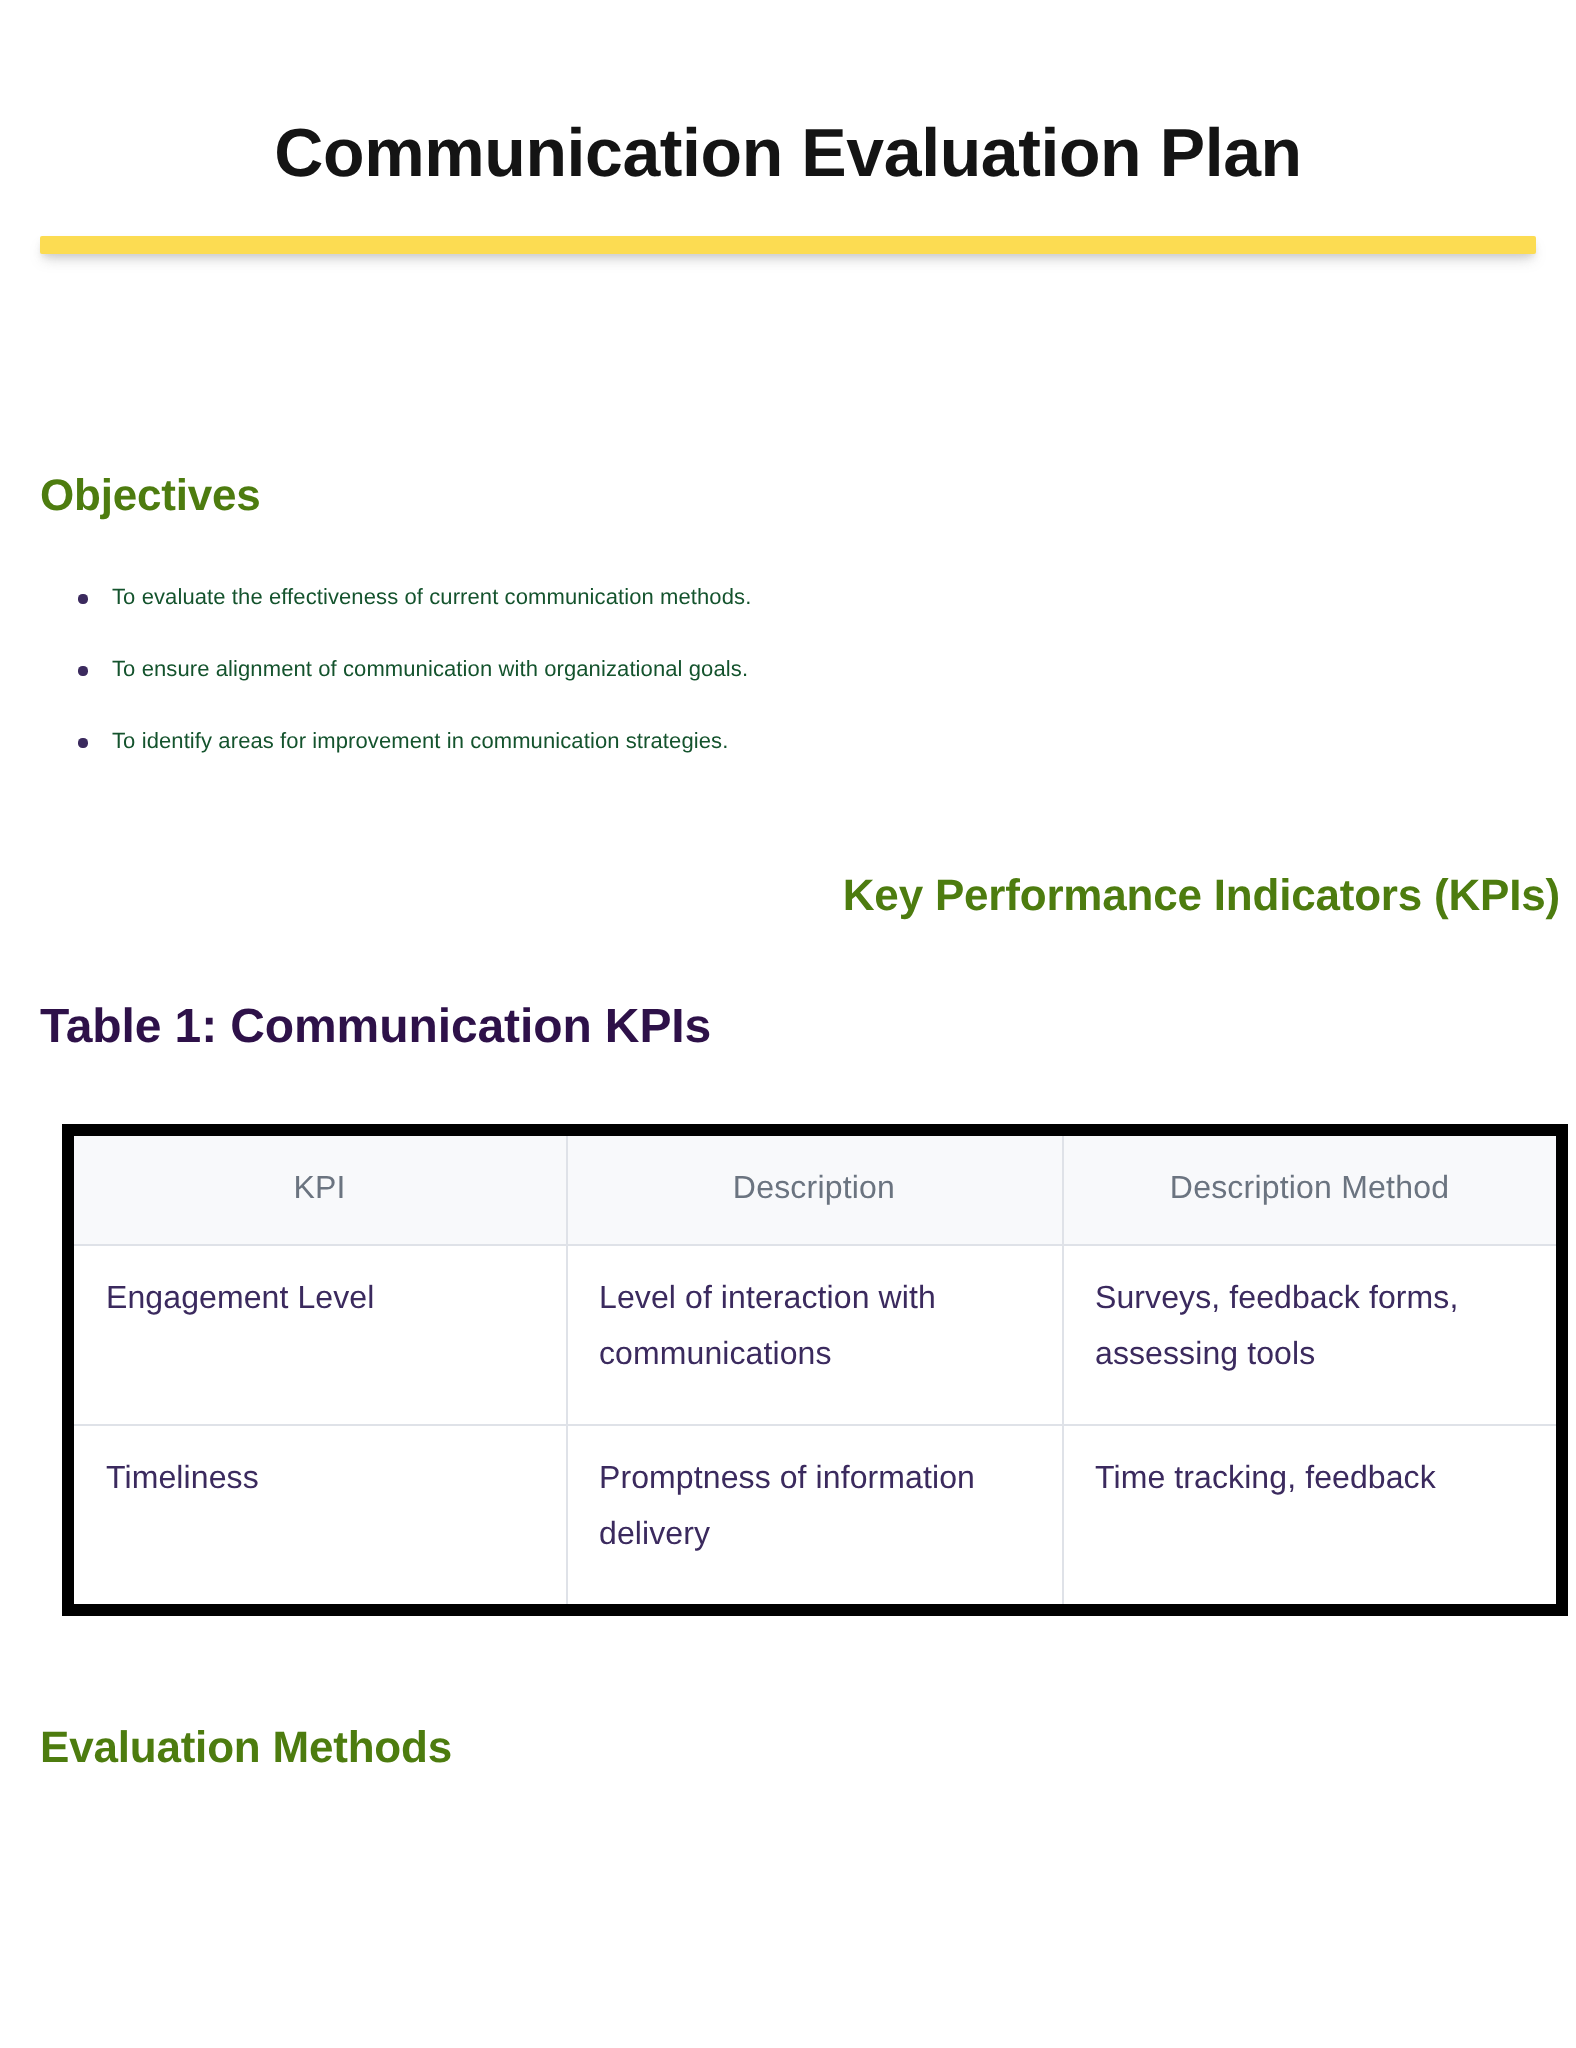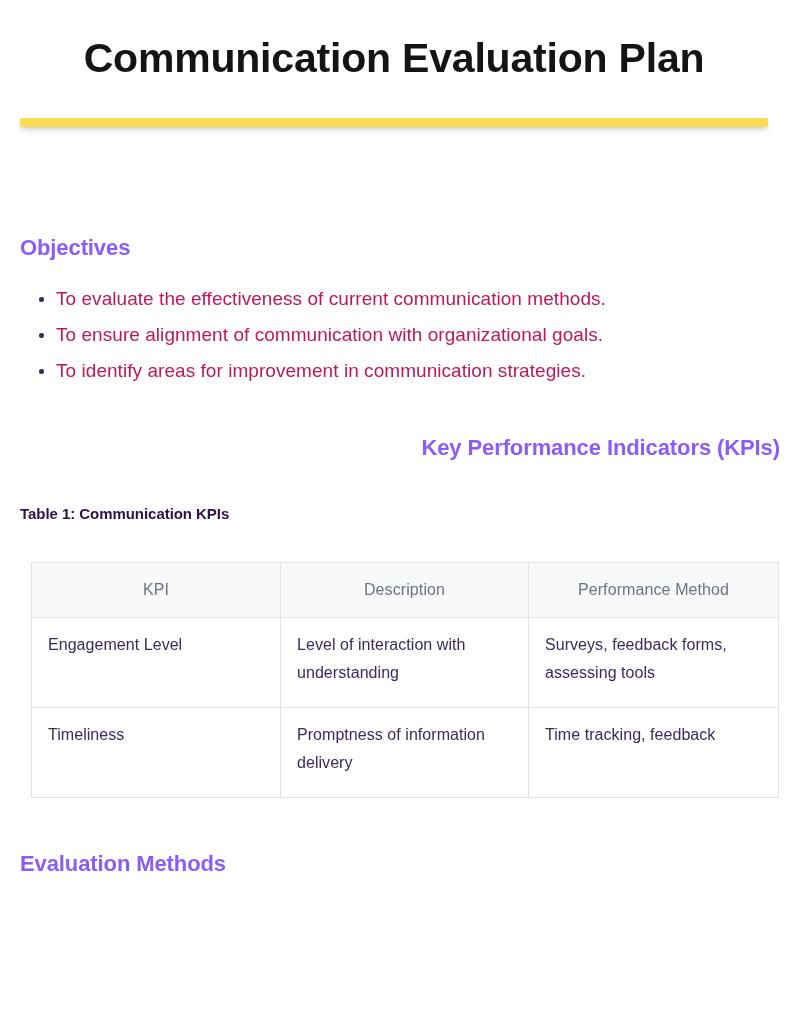--- a/index.html
+++ b/index.html
@@ -28,10 +28,10 @@
   .doc-title {
     position: absolute;
     left: 0;
-    top: 37px;
+    top: 56px;
     width: 788px;
     text-align: center;
-    font-size: 41px;
+    font-size: 34px;
     line-height: 42px;
     font-weight: 700;
     color: #141414;

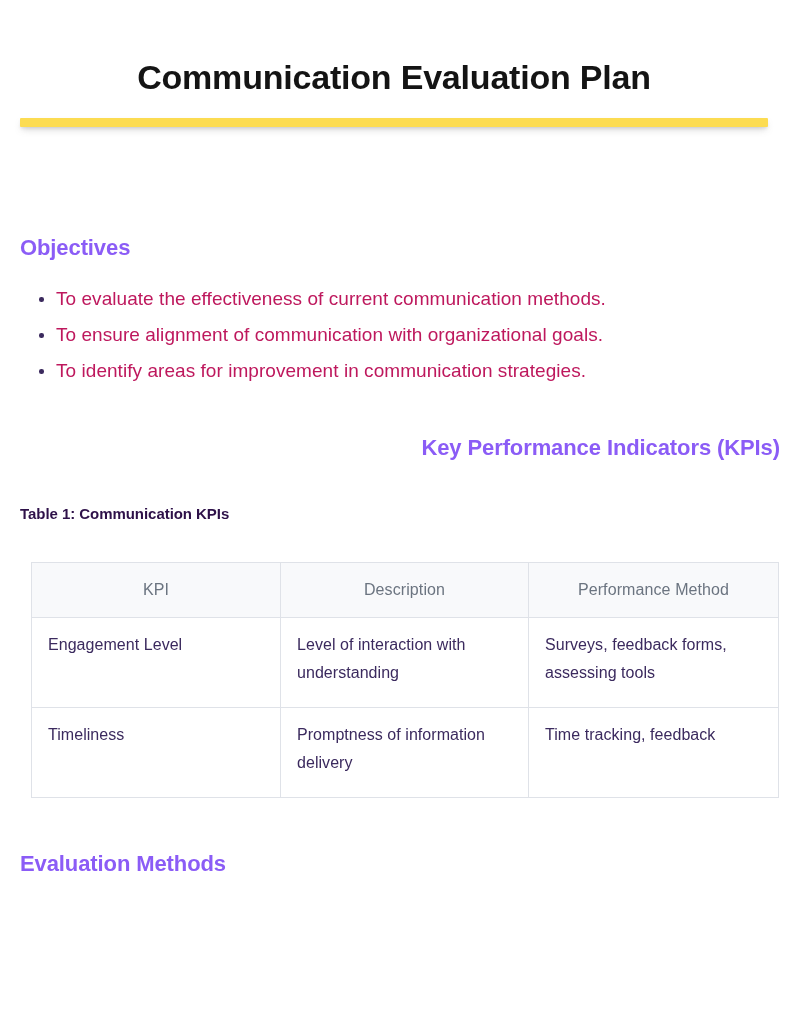--- a/index.html
+++ b/index.html
@@ -78,7 +78,7 @@
     font-size: 22px;
     line-height: 30px;
     font-weight: 700;
-    color: #8b5cf6;
+    color: #4d7c0f;
     letter-spacing: -0.1px;
   }
   h2.section.sp-objectives { margin-top: 55px; }

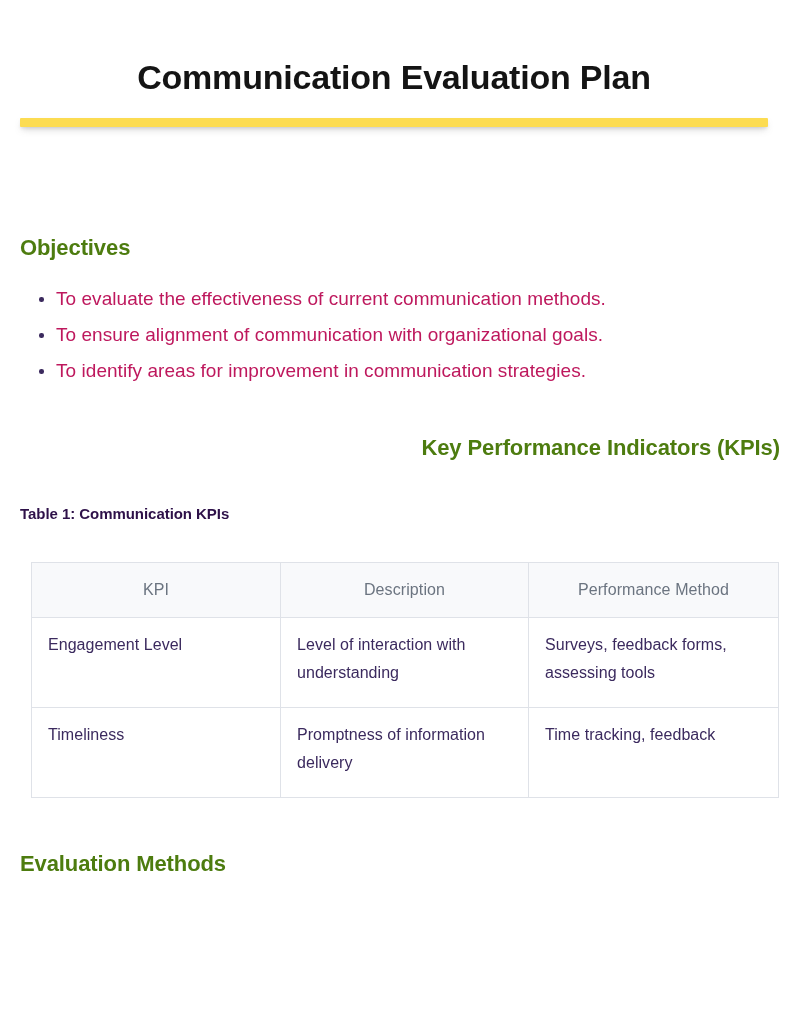--- a/index.html
+++ b/index.html
@@ -103,9 +103,9 @@
   }
   ul.bullets li {
     position: relative;
-    font-size: 19px;
+    font-size: 11px;
     line-height: 28px;
-    color: #be185d;
+    color: #14532d;
     margin-bottom: 8px;
     letter-spacing: 0.05px;
   }

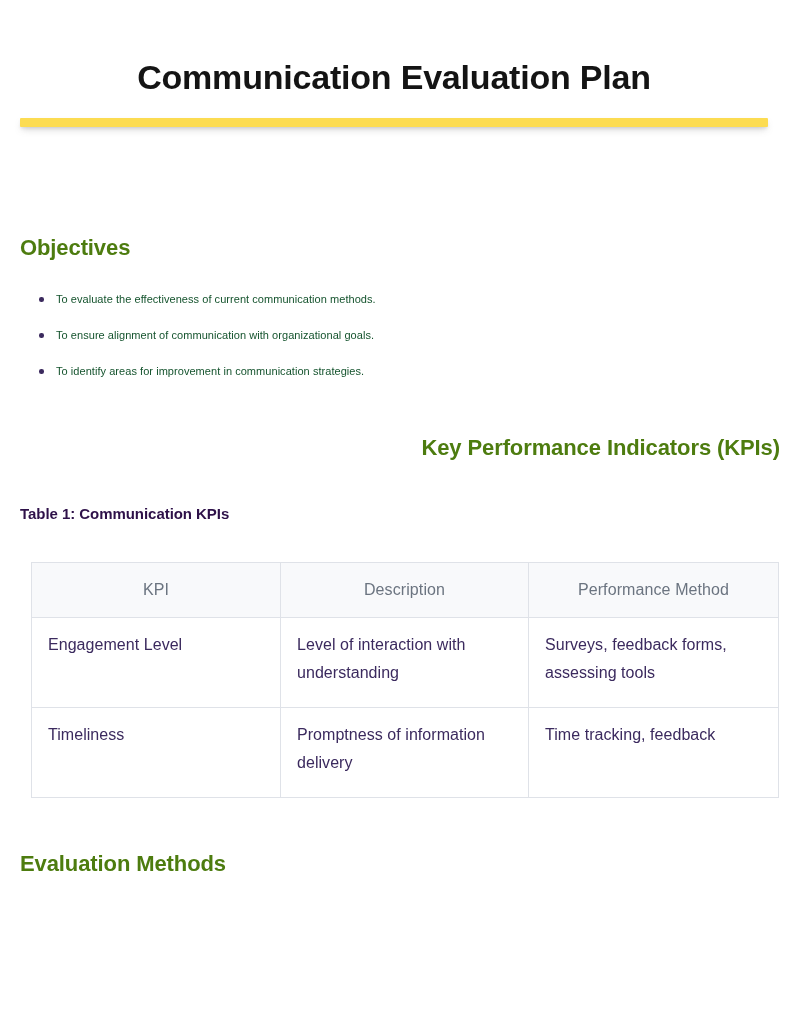--- a/index.html
+++ b/index.html
@@ -88,7 +88,7 @@
   h3.subsection {
     margin: 0;
     margin-top: 38px;
-    font-size: 15px;
+    font-size: 24px;
     line-height: 26px;
     font-weight: 700;
     color: #2e1149;

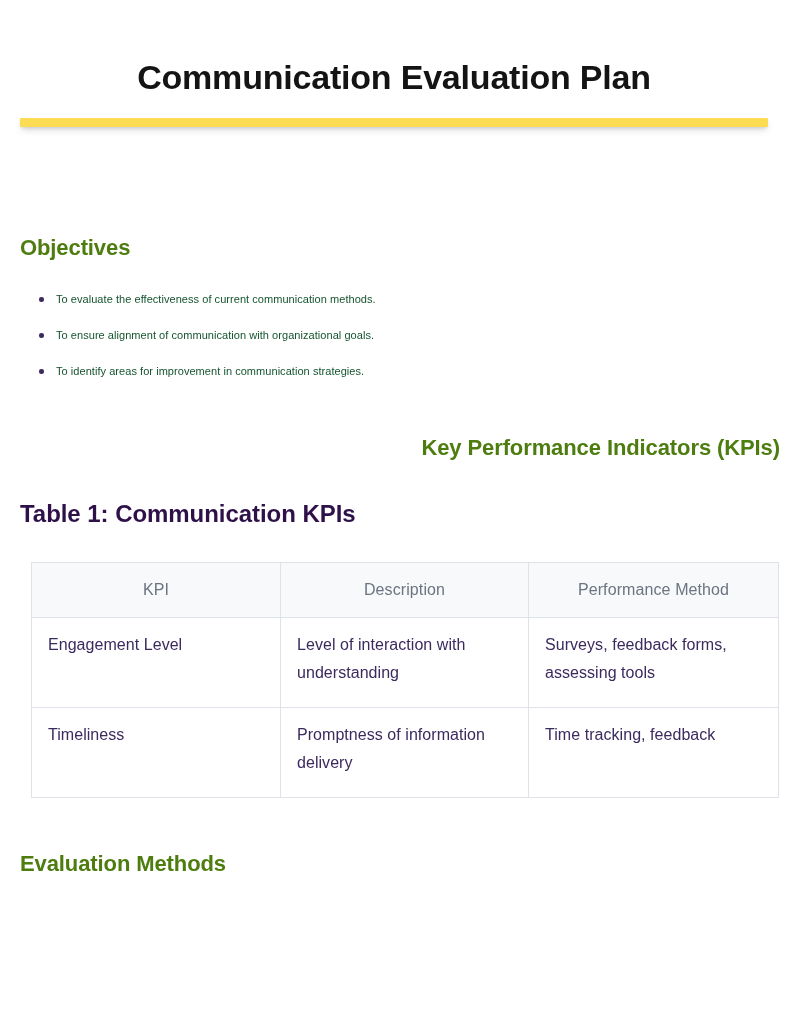--- a/index.html
+++ b/index.html
@@ -131,7 +131,7 @@
     width: 747px;
     border-collapse: collapse;
     table-layout: fixed;
-    border: 1px solid #000000;
+    border: 6px solid #000000;
   }
   table.kpi-table col.c1 { width: 249px; }
   table.kpi-table col.c2 { width: 248px; }

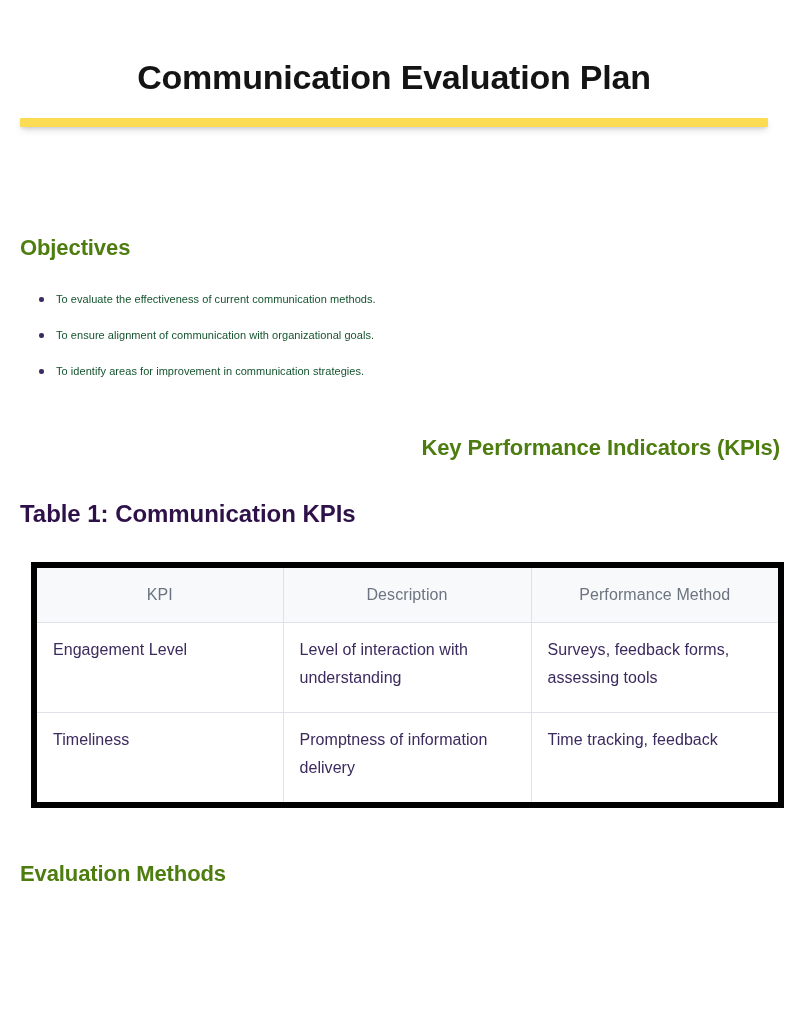--- a/index.html
+++ b/index.html
@@ -198,7 +198,7 @@
           <tr>
             <th>KPI</th>
             <th>Description</th>
-            <th>Performance Method</th>
+            <th>Description Method</th>
           </tr>
         </thead>
         <tbody>

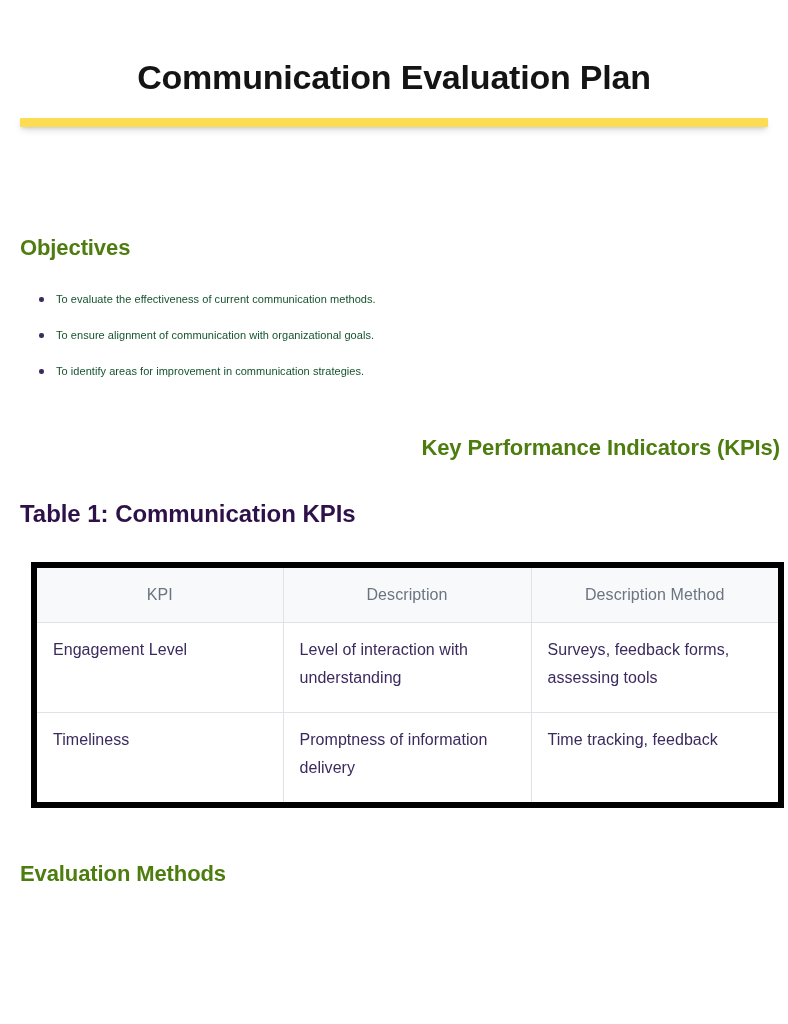--- a/index.html
+++ b/index.html
@@ -204,7 +204,7 @@
         <tbody>
           <tr>
             <td>Engagement Level</td>
-            <td>Level of interaction with understanding</td>
+            <td>Level of interaction with communications</td>
             <td>Surveys, feedback forms, assessing tools</td>
           </tr>
           <tr>

